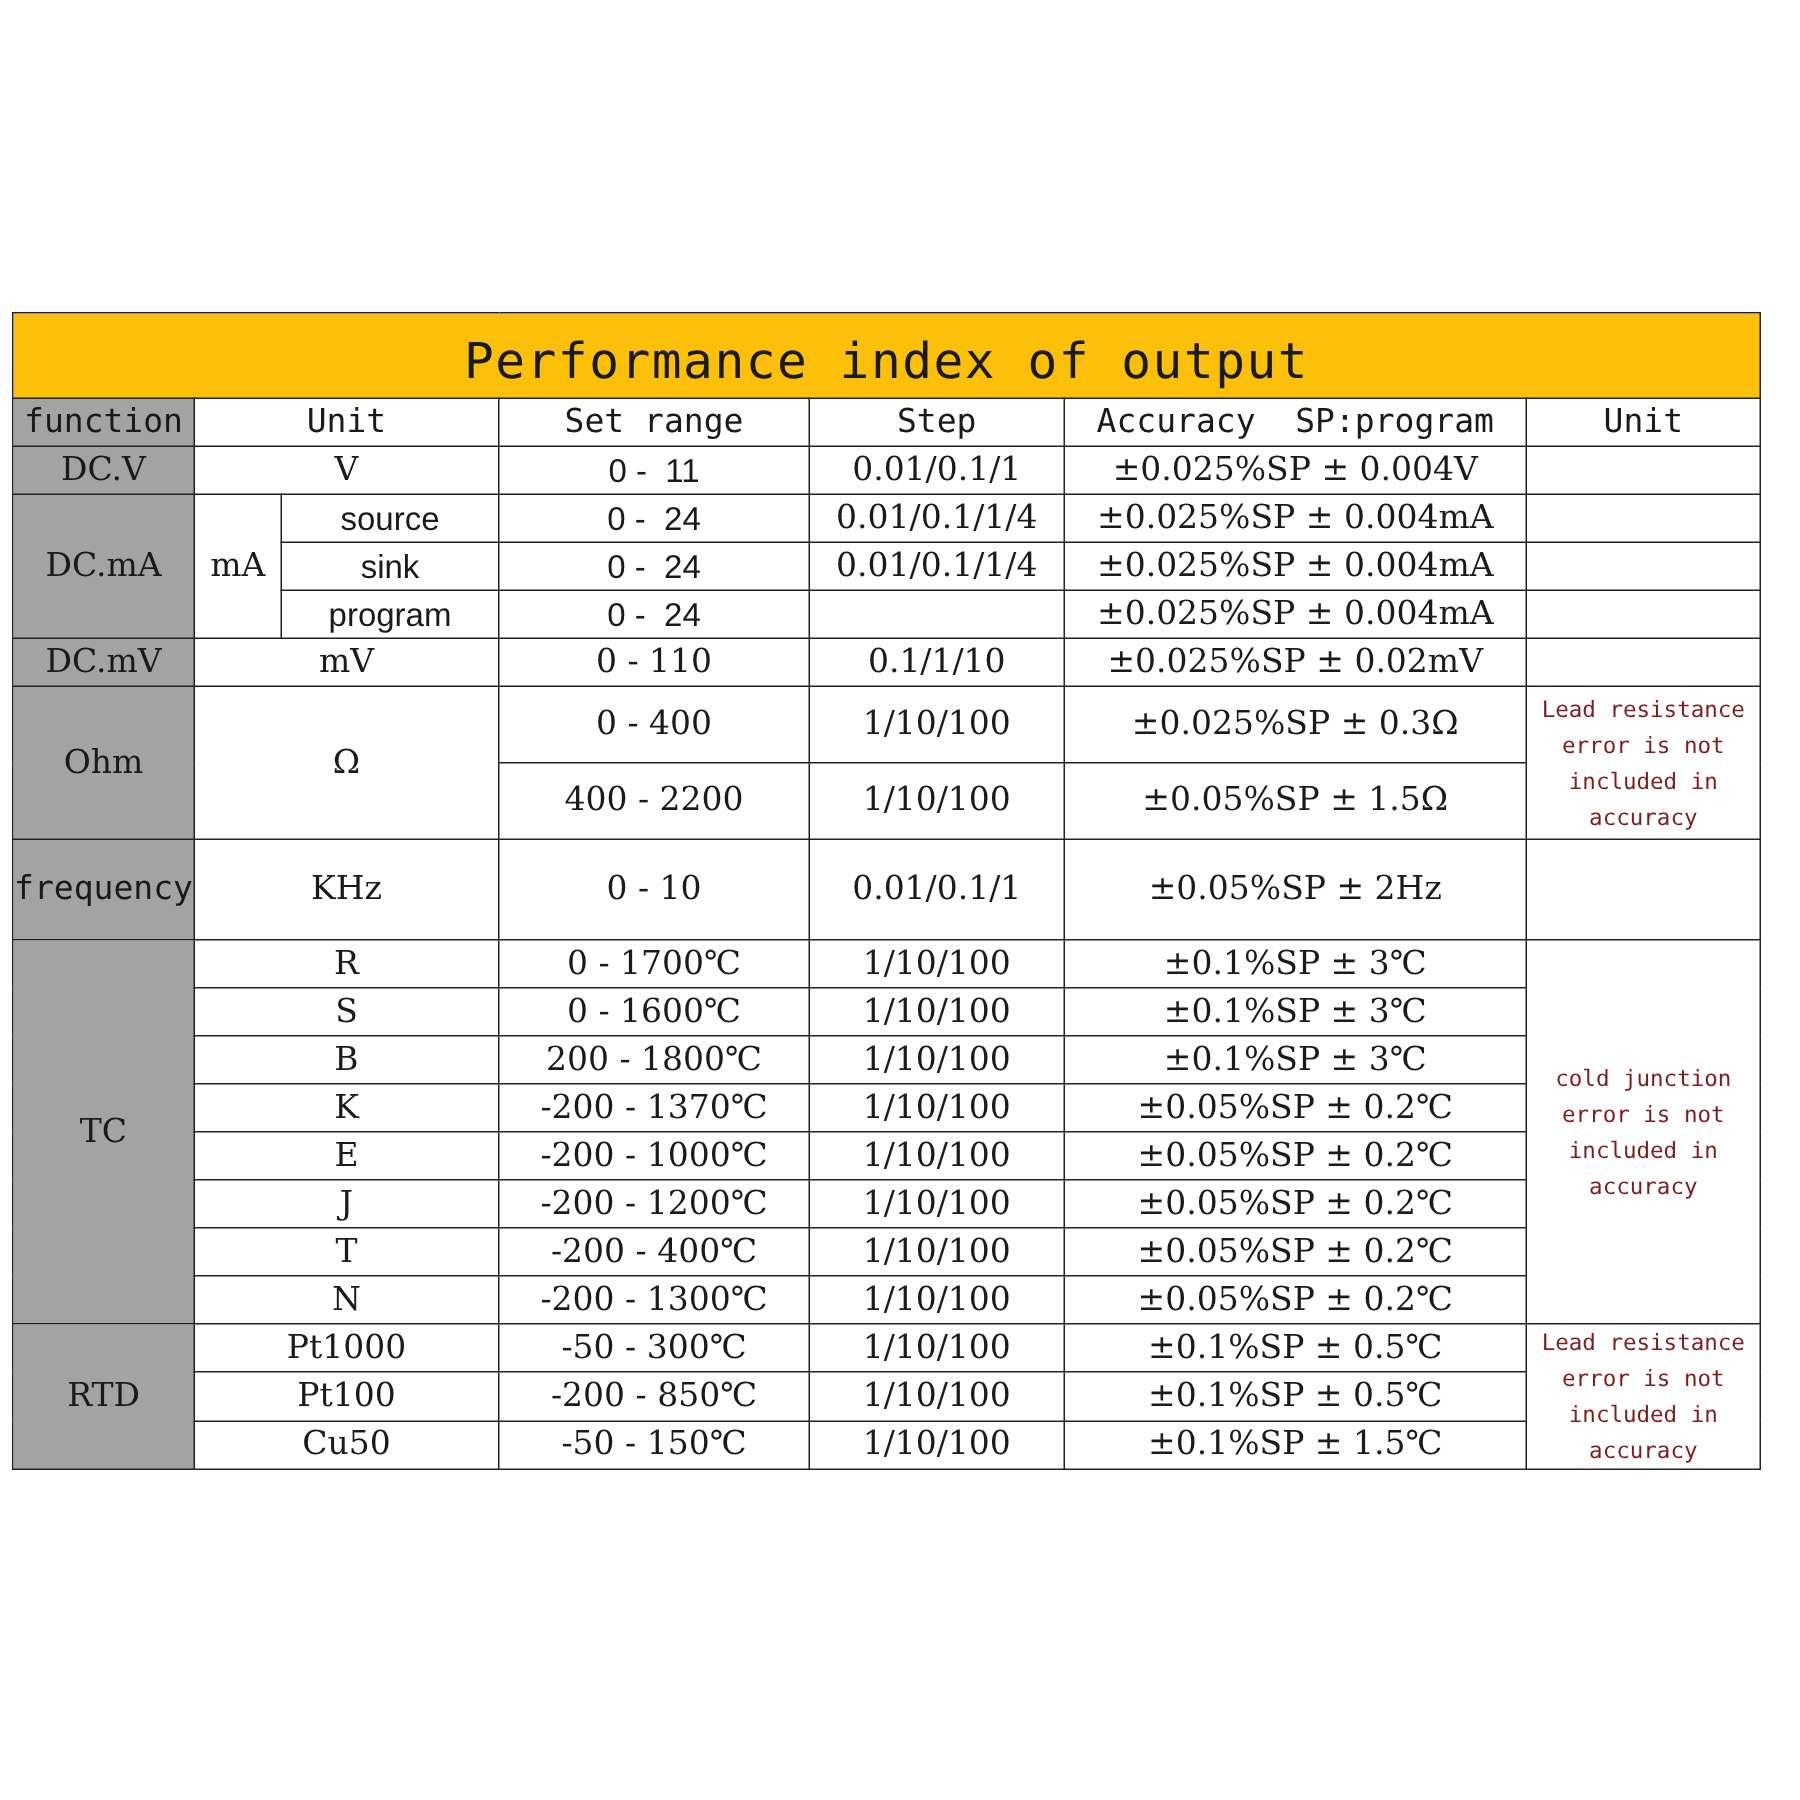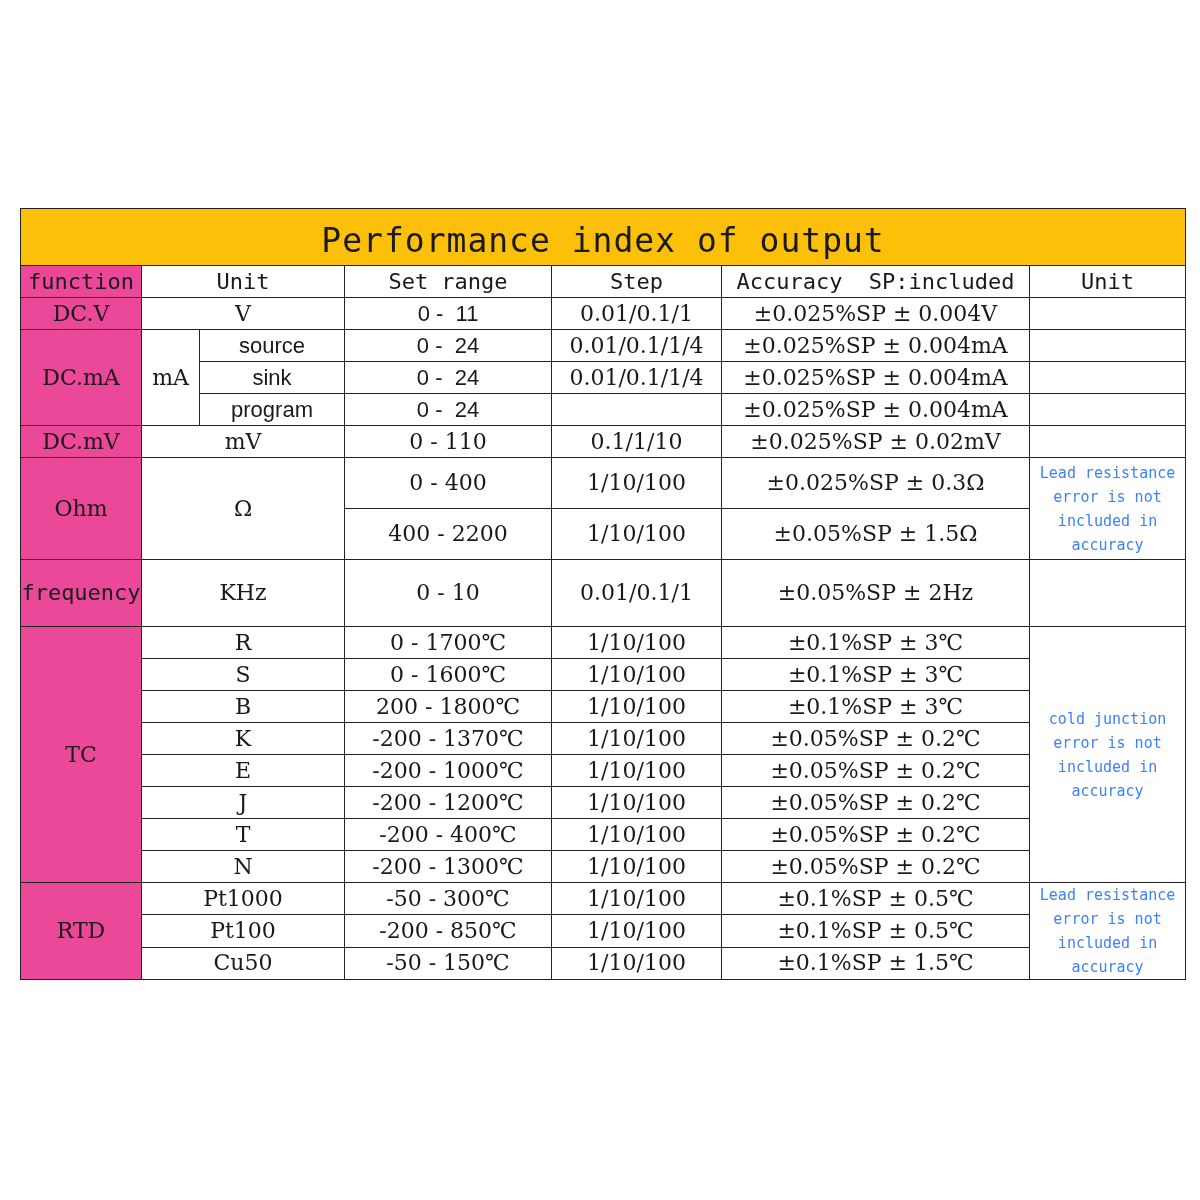--- a/index.html
+++ b/index.html
@@ -5,7 +5,7 @@
   html, body { margin: 0; padding: 0; background: #ffffff; }
   body { width: 1200px; height: 1200px; position: relative; overflow: hidden; }
   .spec-table {
-    position: absolute; left: 20px; top: 208px;
+    position: absolute; left: 8px; top: 208px;
     width: 1165px;
     border-collapse: collapse;
     table-layout: fixed;

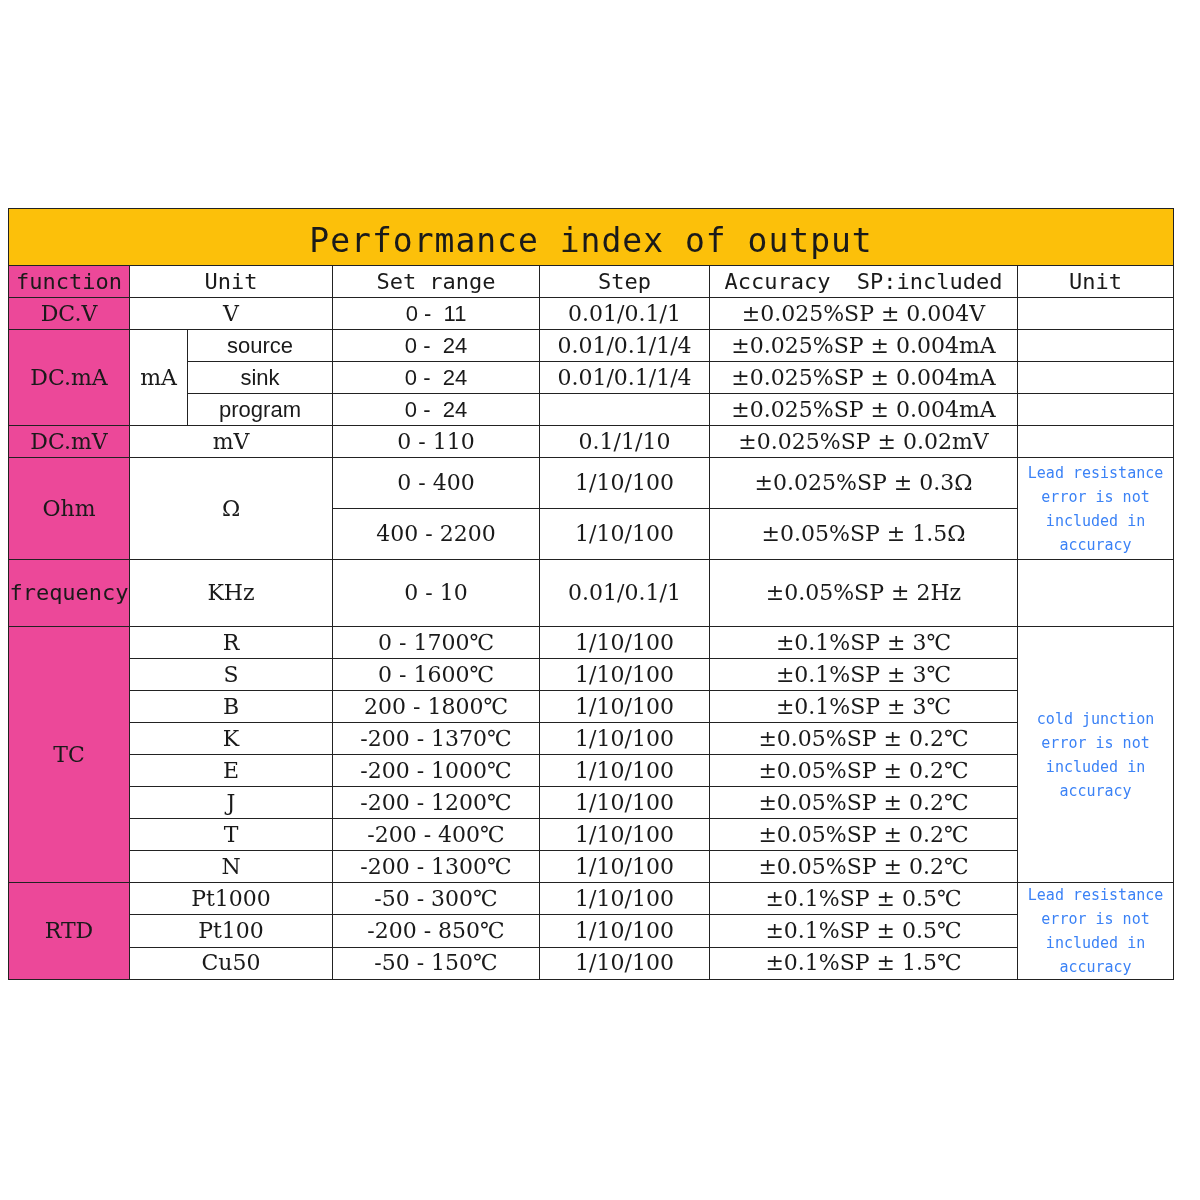--- a/index.html
+++ b/index.html
@@ -32,7 +32,7 @@
     padding-top: 6px !important;
   }
   .hdr td { height: 31px; font-family: "DejaVu Sans Mono", "Liberation Mono", monospace; font-size: 22px; }
-  .fn { background: #ec4899; font-size: 22px; }
+  .fn { background: #a3a3a3; font-size: 22px; }
   .fn-mono { font-family: "DejaVu Sans Mono", "Liberation Mono", monospace; }
   .note { font-family: "DejaVu Sans Mono", "Liberation Mono", monospace; font-size: 15px !important; line-height: 24px !important; white-space: normal !important; color: #3b82f6; }
   .mono { font-family: Liberation Sans, sans-serif; }

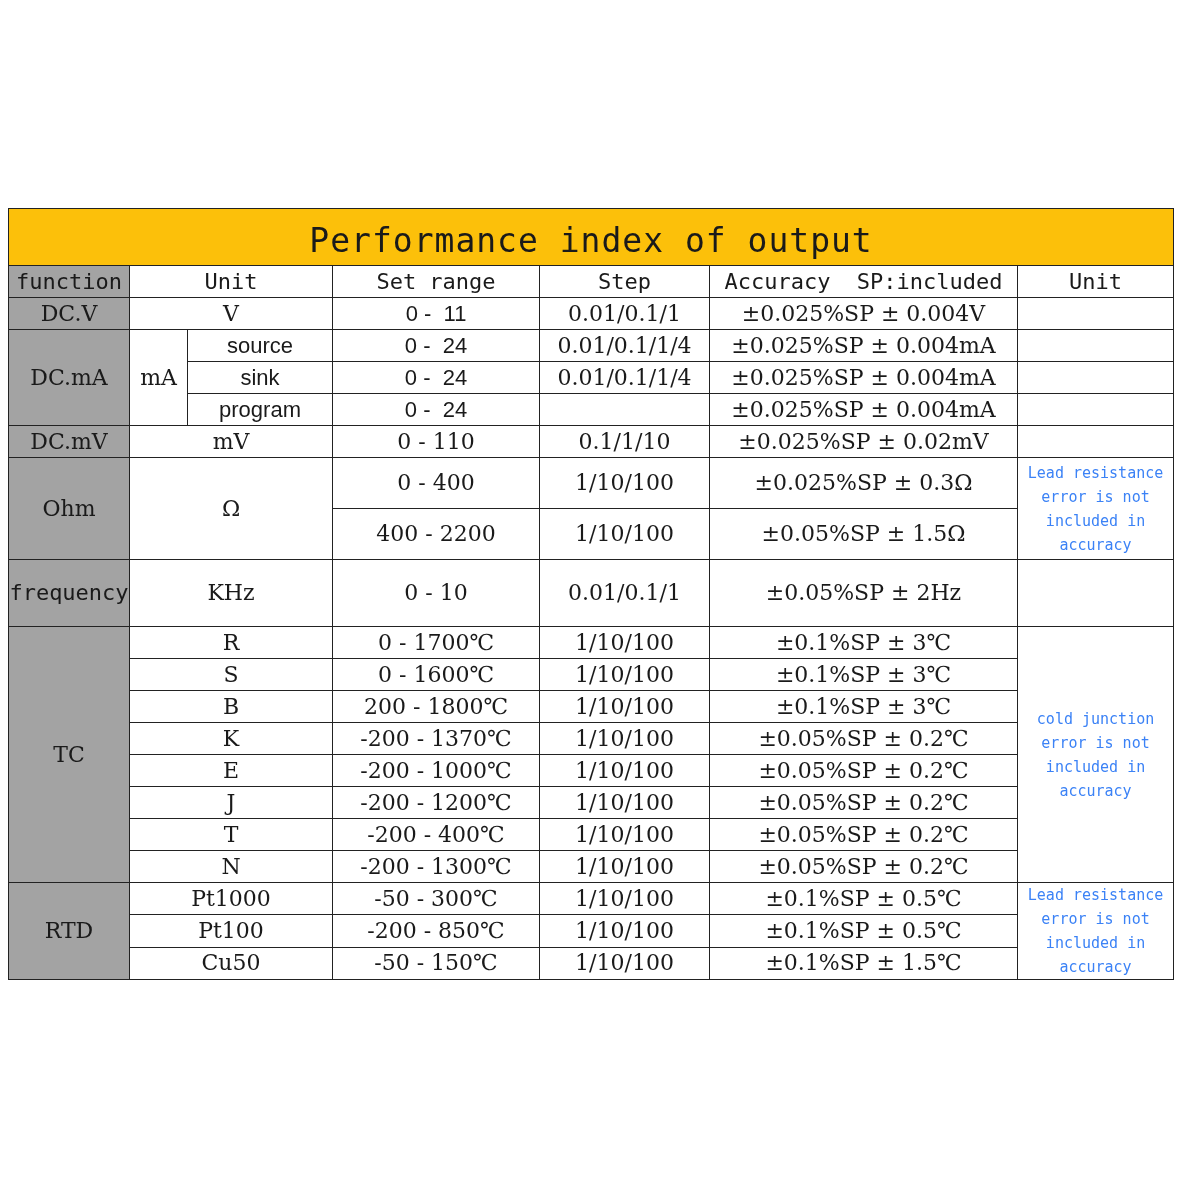--- a/index.html
+++ b/index.html
@@ -64,7 +64,7 @@
     <td colspan="2">Unit</td>
     <td>Set range</td>
     <td>Step</td>
-    <td style="white-space:pre">Accuracy  SP:included</td>
+    <td style="white-space:pre">Accuracy  SP:program</td>
     <td>Unit</td>
   </tr>
 

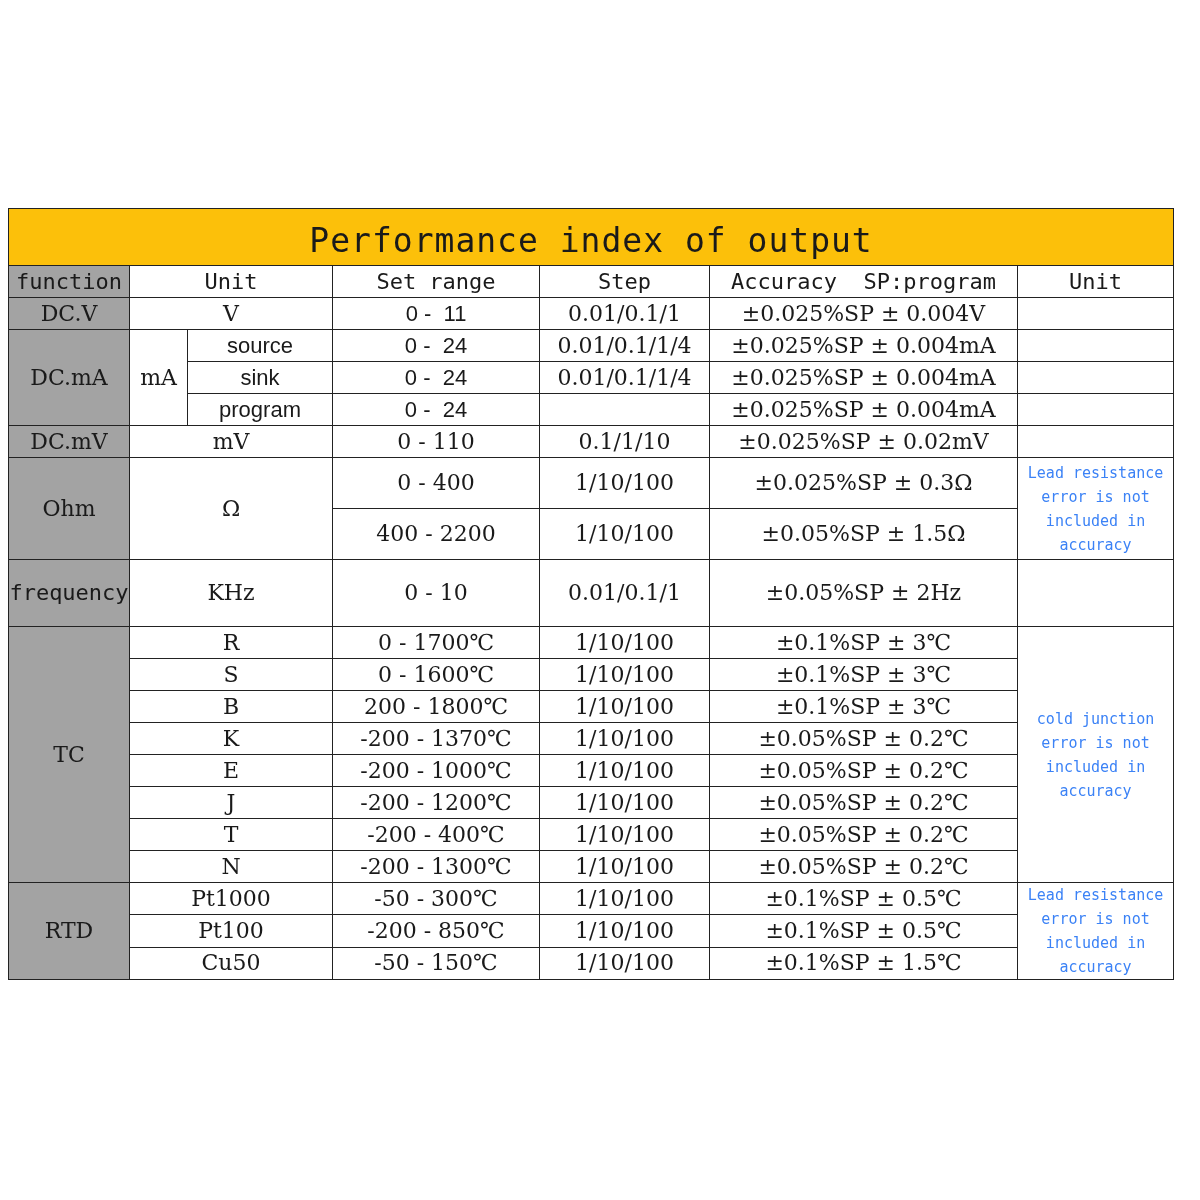--- a/index.html
+++ b/index.html
@@ -34,7 +34,7 @@
   .hdr td { height: 31px; font-family: "DejaVu Sans Mono", "Liberation Mono", monospace; font-size: 22px; }
   .fn { background: #a3a3a3; font-size: 22px; }
   .fn-mono { font-family: "DejaVu Sans Mono", "Liberation Mono", monospace; }
-  .note { font-family: "DejaVu Sans Mono", "Liberation Mono", monospace; font-size: 15px !important; line-height: 24px !important; white-space: normal !important; color: #3b82f6; }
+  .note { font-family: "DejaVu Sans Mono", "Liberation Mono", monospace; font-size: 15px !important; line-height: 24px !important; white-space: normal !important; color: #7f1d1d; }
   .mono { font-family: Liberation Sans, sans-serif; }
   .r33 td { height: 31px; }
   .r52 td { height: 50px; text-align: center; }

